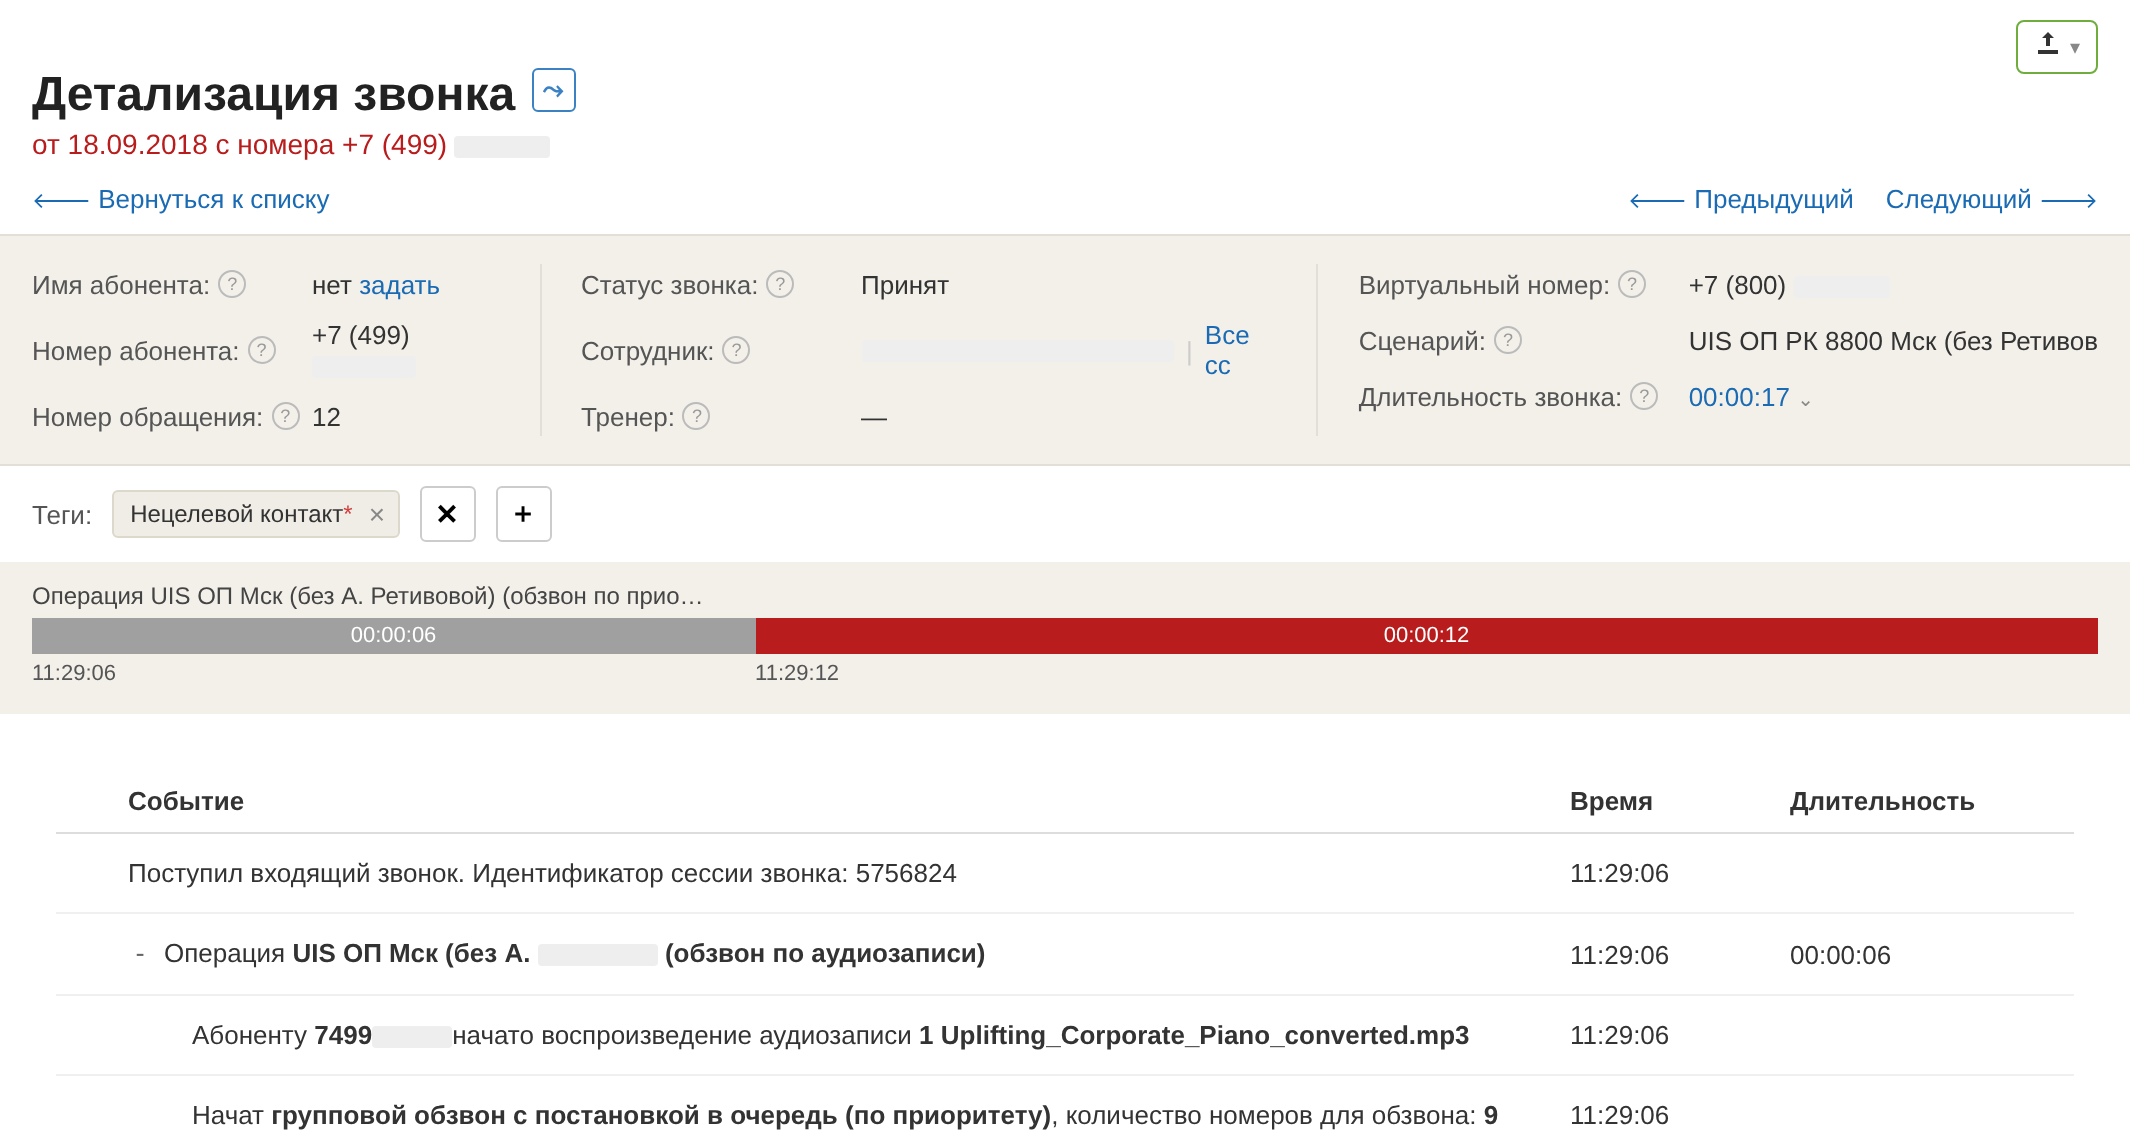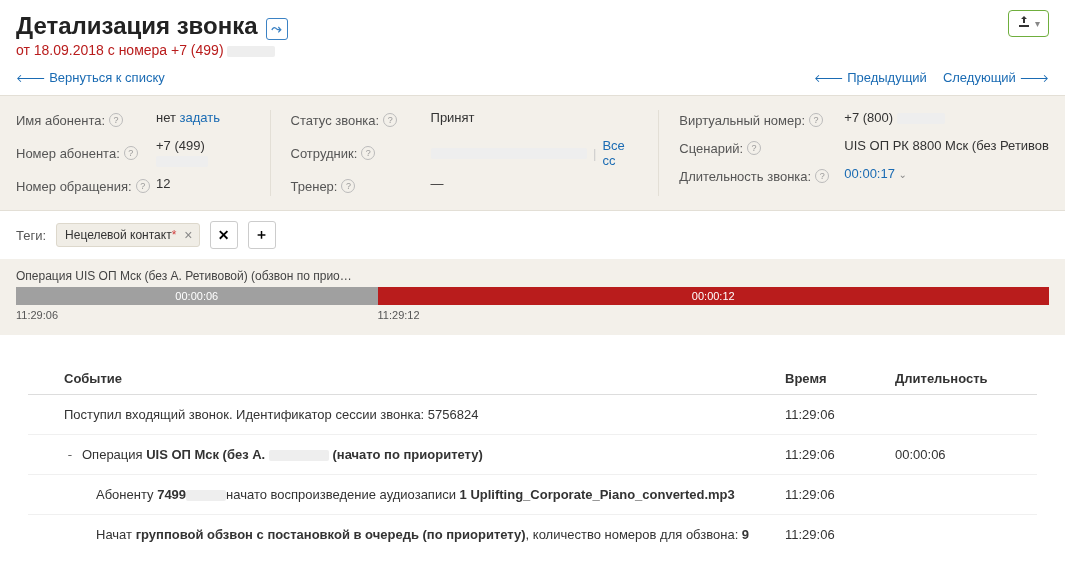--- a/index.html
+++ b/index.html
@@ -7,7 +7,7 @@
 a { color: #1a6bb3; text-decoration: none; cursor: pointer; }
 
 .header { padding: 12px 16px 8px; }
-.title-row { display: flex; align-items: flex-end; gap: 8px; }
+.title-row { display: flex; align-items: flex-start; gap: 8px; margin-top: 22px; }
 .title { font-size: 24px; font-weight: 600; color: #222; }
 .title-icon { width: 22px; height: 22px; border: 1.5px solid #3b82c4; border-radius: 3px; display: inline-flex; align-items: center; justify-content: center; color: #3b82c4; font-size: 13px; font-weight: bold; }
 .subtitle { font-size: 14px; color: #b91c1c; margin-top: 2px; }

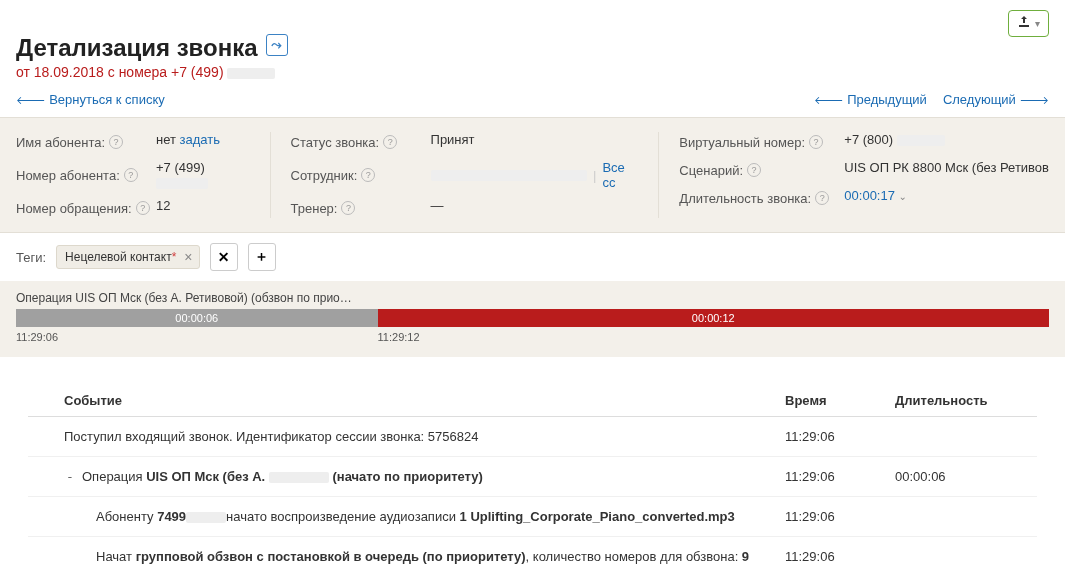--- a/index.html
+++ b/index.html
@@ -24,7 +24,7 @@
 .info-col { flex: 1; padding-right: 20px; border-right: 1px solid #e3dfd6; }
 .info-col:last-child { border-right: none; padding-right: 0; padding-left: 20px; }
 .info-col:not(:first-child) { padding-left: 20px; }
-.info-row { display: flex; margin-bottom: 8px; min-height: 20px; }
+.info-row { display: flex; align-items: center; margin-bottom: 8px; min-height: 20px; }
 .info-row:last-child { margin-bottom: 0; }
 .info-label { width: 140px; color: #555; display: flex; align-items: center; gap: 4px; flex-shrink: 0; }
 .info-label.wide { width: 165px; }

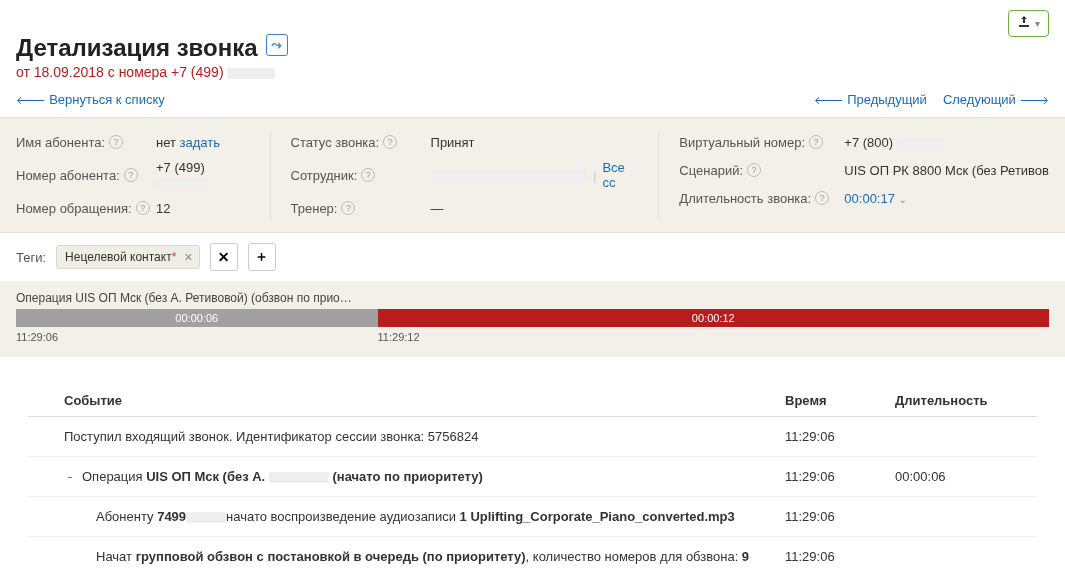--- a/index.html
+++ b/index.html
@@ -214,7 +214,7 @@
       <div class="event-row">
         <div class="col-event event-cell">
           <span class="toggle">-</span>
-          <span><span>Операция </span><span class="bold">UIS ОП Мск (без А. </span><span class="redact" style="width: 60px;"></span><span class="bold"> (начато по приоритету)</span></span>
+          <span><span>Операция </span><span class="bold">UIS ОП Мск (без А. </span><span class="redact" style="width: 60px;"></span><span class="bold"> (обзвон по аудиозаписи)</span></span>
         </div>
         <div class="col-time">11:29:06</div>
         <div class="col-dur">00:00:06</div>

